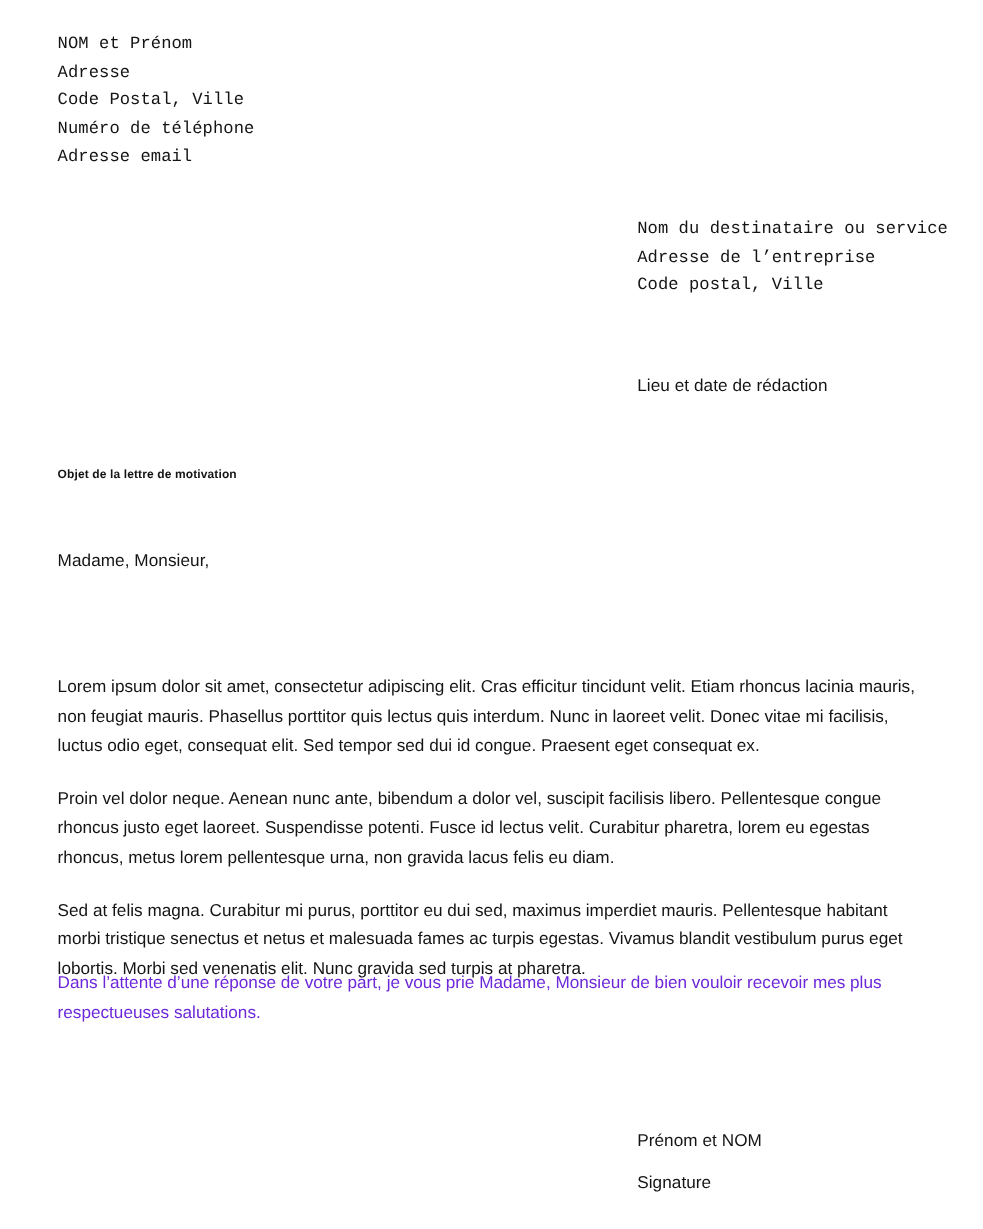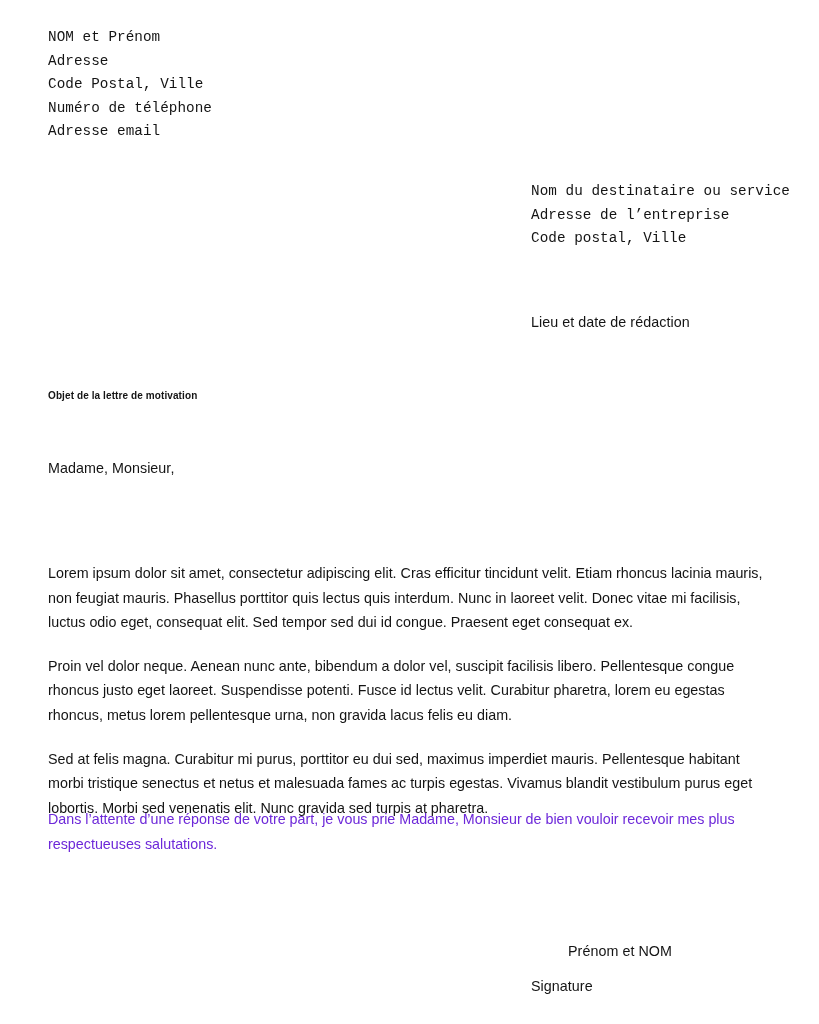--- a/index.html
+++ b/index.html
@@ -76,7 +76,6 @@
   }
   .signature-name {
     top: 940px;
-    margin-left: 37px;
   }
   .signature-label {
     top: 975px;

